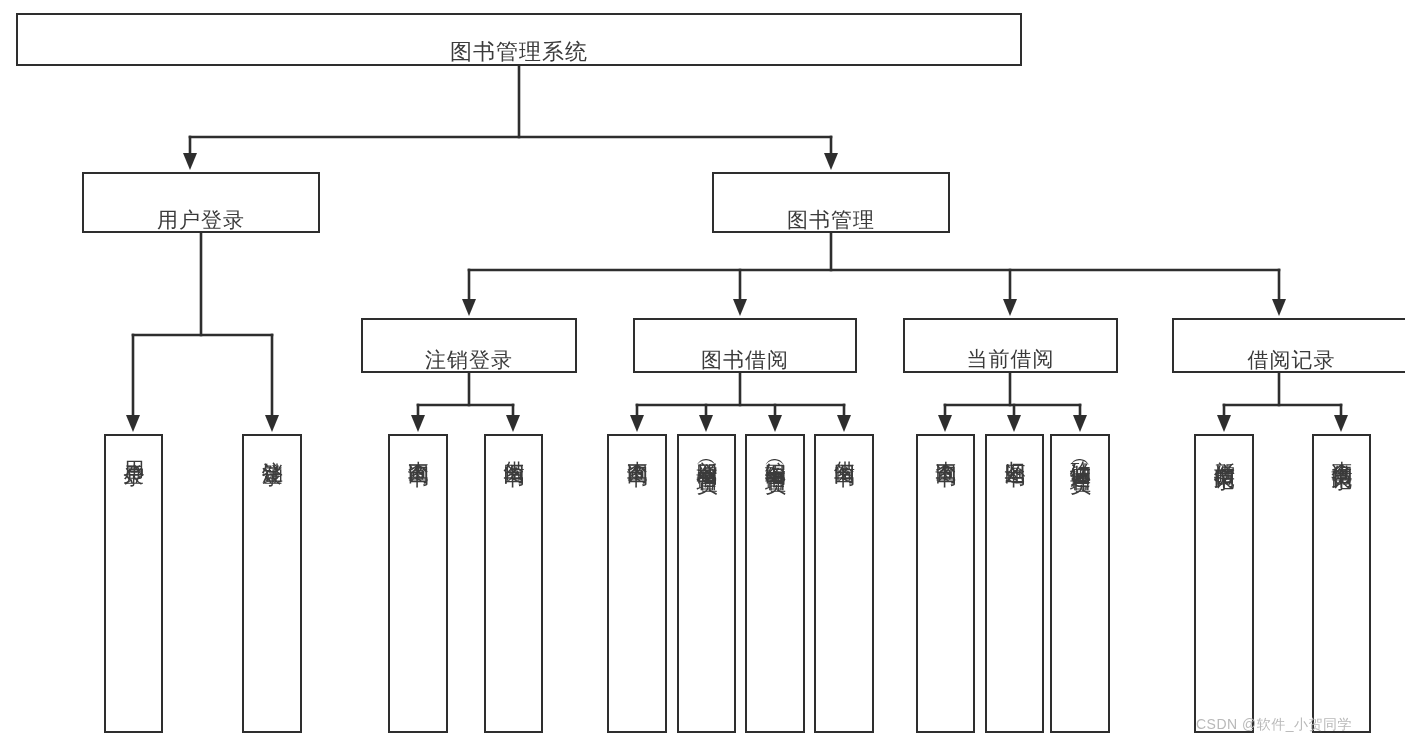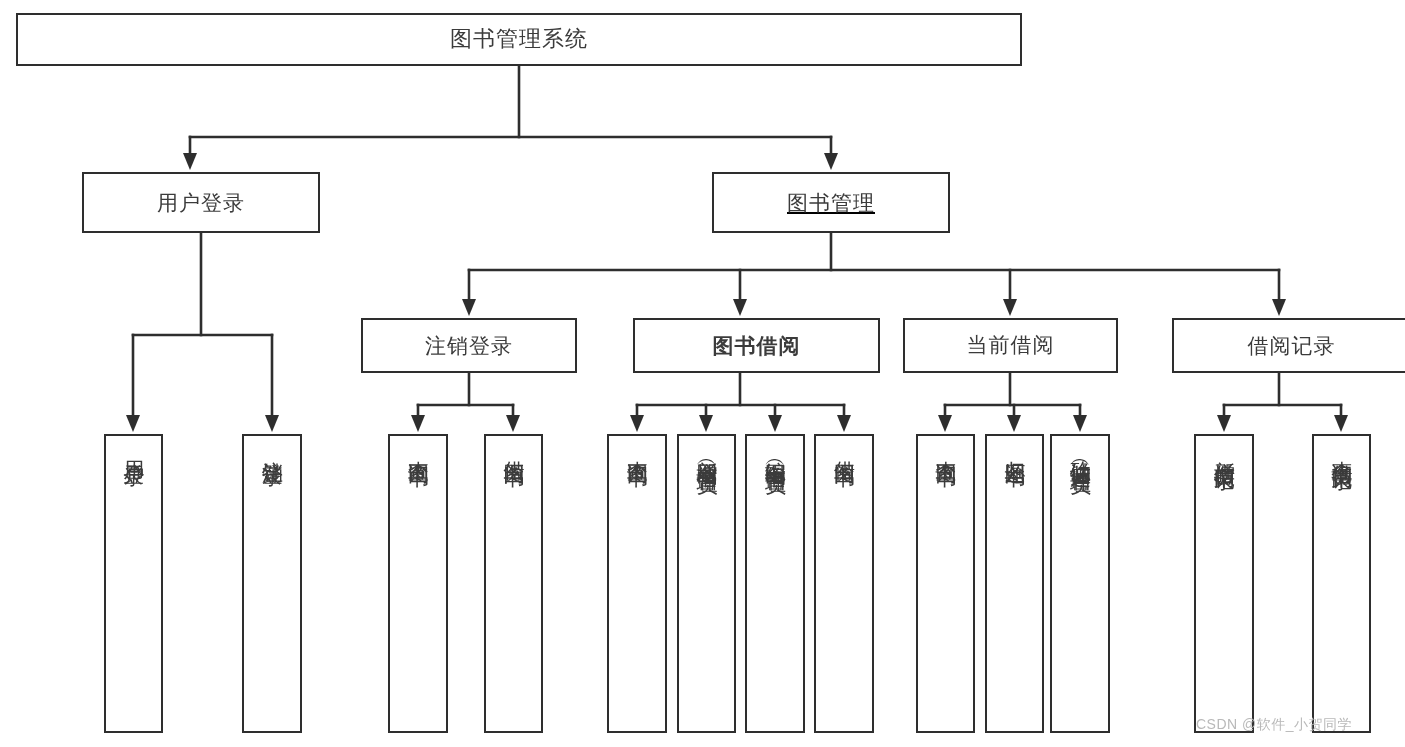--- a/index.html
+++ b/index.html
@@ -32,7 +32,7 @@
     background: #ffffff;
     border: 2px solid #2e2e2e;
     display: flex;
-    align-items: center;
+    align-items: flex-end;
     justify-content: center;
     overflow: hidden;
   }

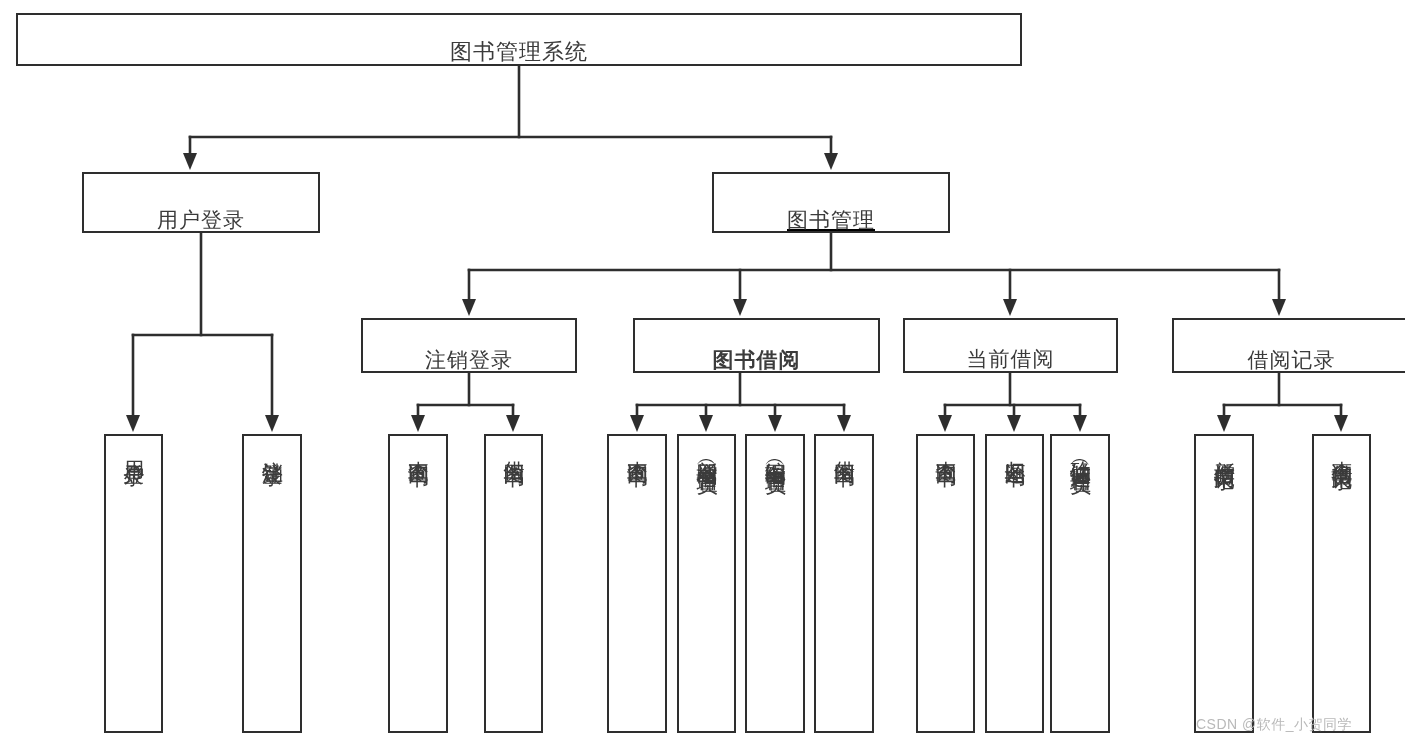--- a/index.html
+++ b/index.html
@@ -142,7 +142,7 @@
       <div class="node horizontal level2" style="left: 82px; top: 172px; width: 238px; height: 61px;">
         <span class="node-label">用户登录</span>
       </div>
-      <div class="node horizontal level2" style="left: 712px; top: 172px; width: 238px; height: 61px; text-decoration: underline;">
+      <div class="node horizontal level2" style="left: 712px; top: 172px; width: 238px; height: 61px;">
         <span class="node-label">图书管理</span>
       </div>
       <div class="node horizontal level3" style="left: 361px; top: 318px; width: 216px; height: 55px;">

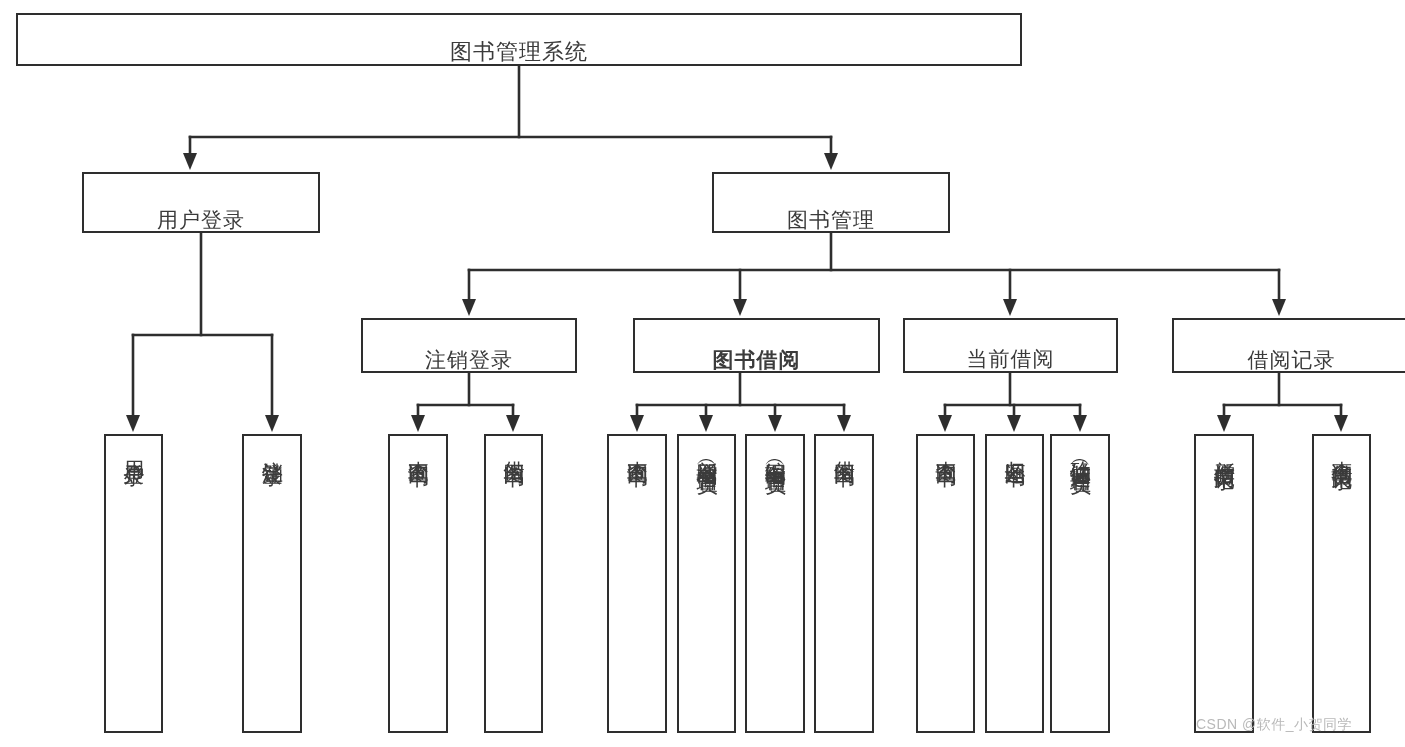--- a/index.html
+++ b/index.html
@@ -148,7 +148,7 @@
       <div class="node horizontal level3" style="left: 361px; top: 318px; width: 216px; height: 55px;">
         <span class="node-label">注销登录</span>
       </div>
-      <div class="node horizontal level3" style="left: 633px; top: 318px; width: 247px; height: 55px; font-weight: bold;">
+      <div class="node horizontal level3" style="left: 633px; top: 318px; width: 224px; height: 55px;">
         <span class="node-label">图书借阅</span>
       </div>
       <div class="node horizontal level3" style="left: 903px; top: 318px; width: 215px; height: 55px; font-family: Liberation Serif, serif;">

